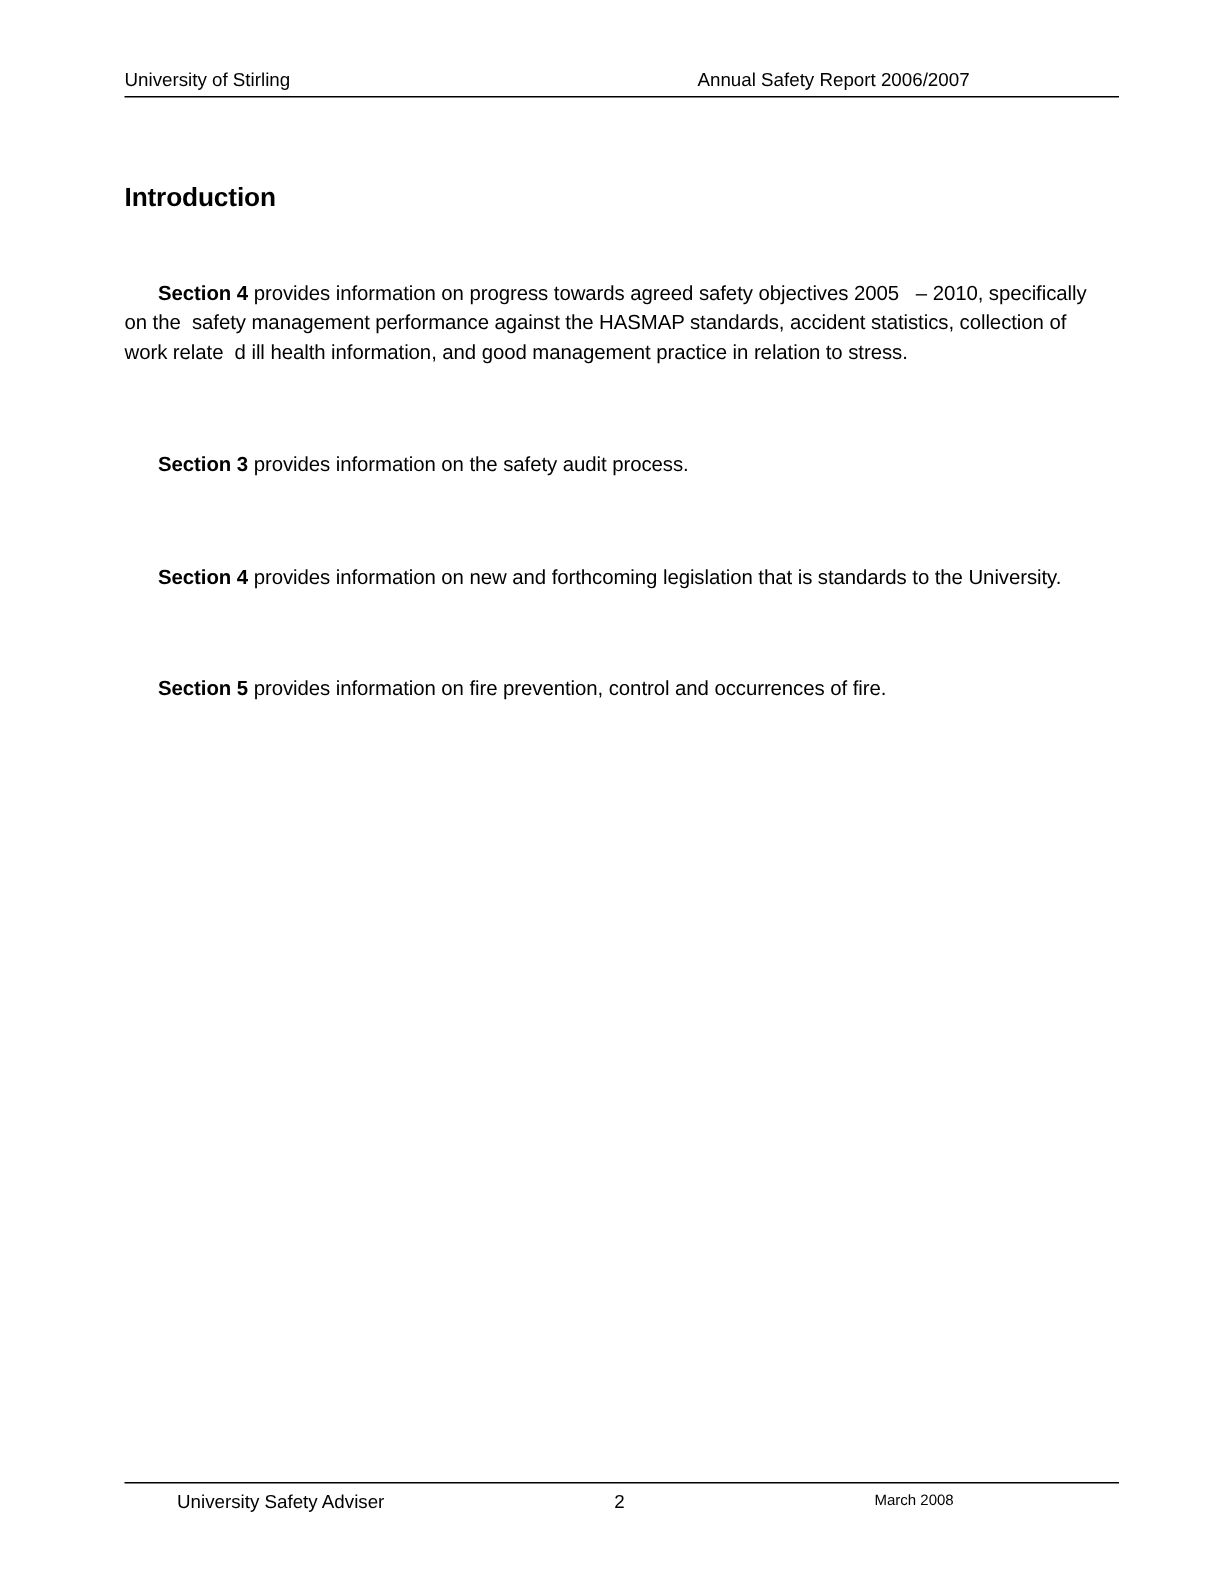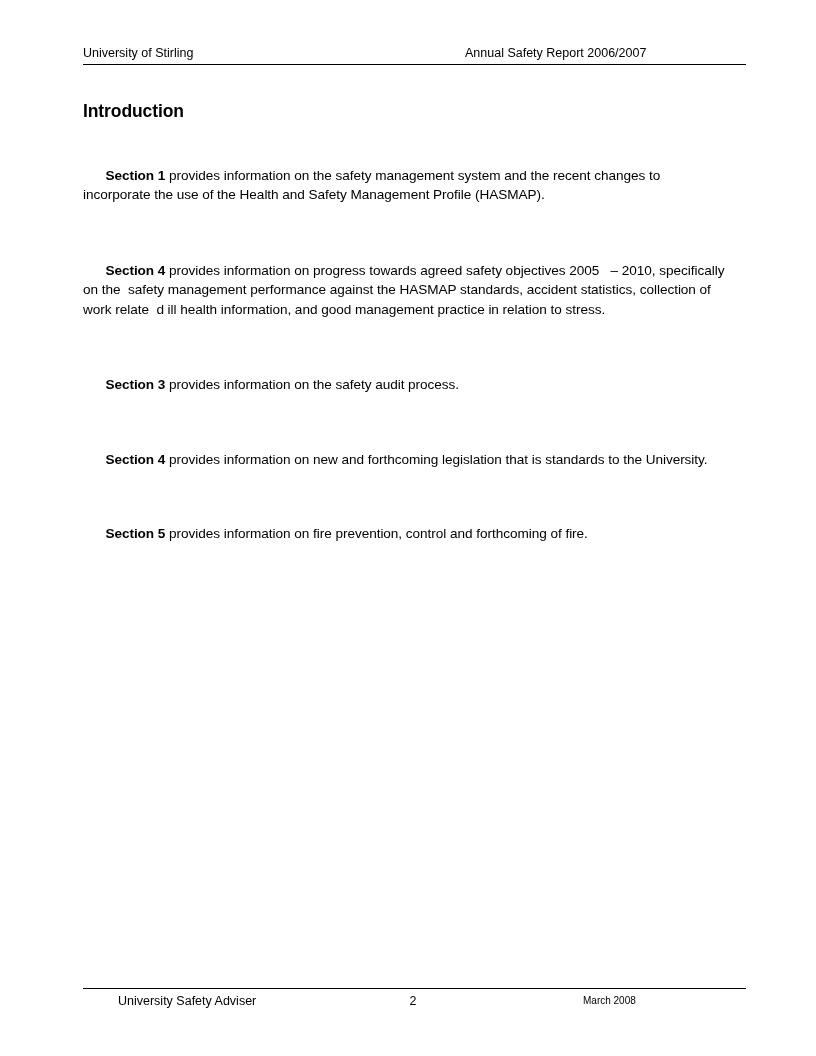--- a/index.html
+++ b/index.html
@@ -58,7 +58,7 @@
   .content {
     position: absolute;
     left: 83px;
-    top: 100px;
+    top: 120px;
     width: 648px;
   }
   h1.section-heading {

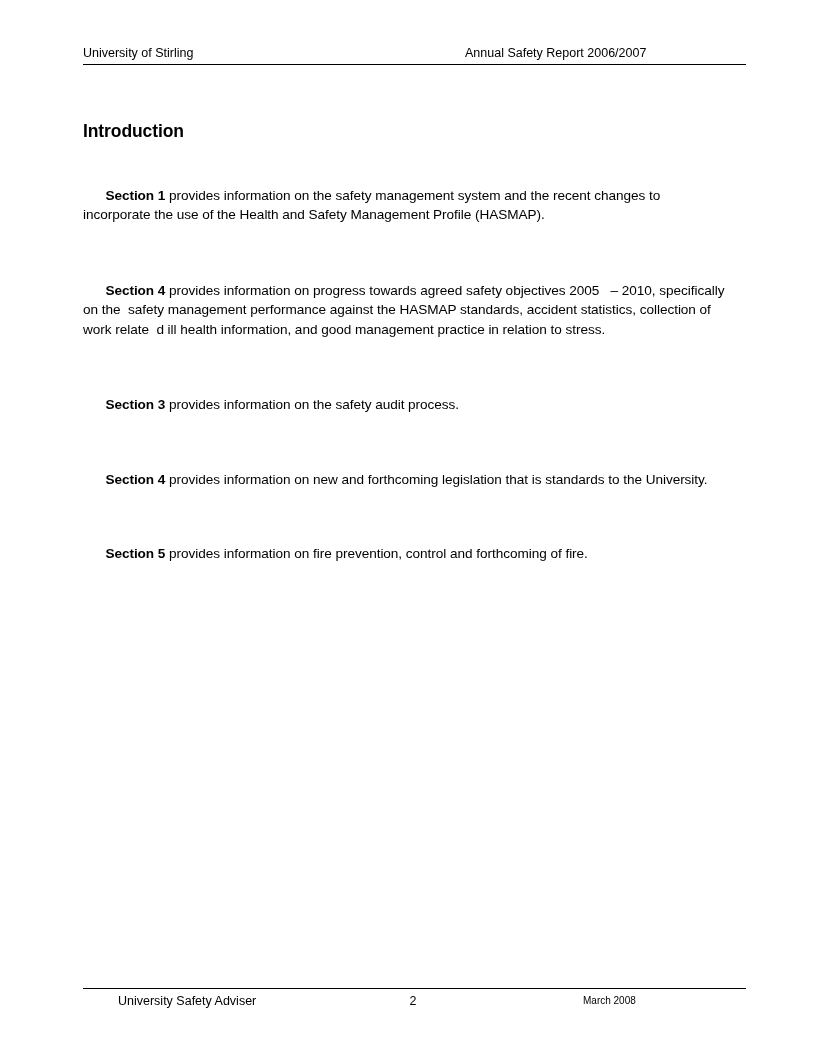--- a/index.html
+++ b/index.html
@@ -144,9 +144,6 @@
     <h1 class="section-heading">Introduction</h1>
 
 
-    <p class="body-para">
-      <span class="lead">Section 1</span><span> provides information on the safety management system and the recent changes to incorporate the use of the Health and Safety Management Profile (HASMAP).</span>
-    </p>
 
     <p class="body-para">
       <span class="lead">Section 4</span><span> provides information on progress towards agreed safety objectives 2005   – 2010, specifically on the  safety management performance against the HASMAP standards, accident statistics, collection of work relate  d ill health information, and good management practice in relation to stress.</span>

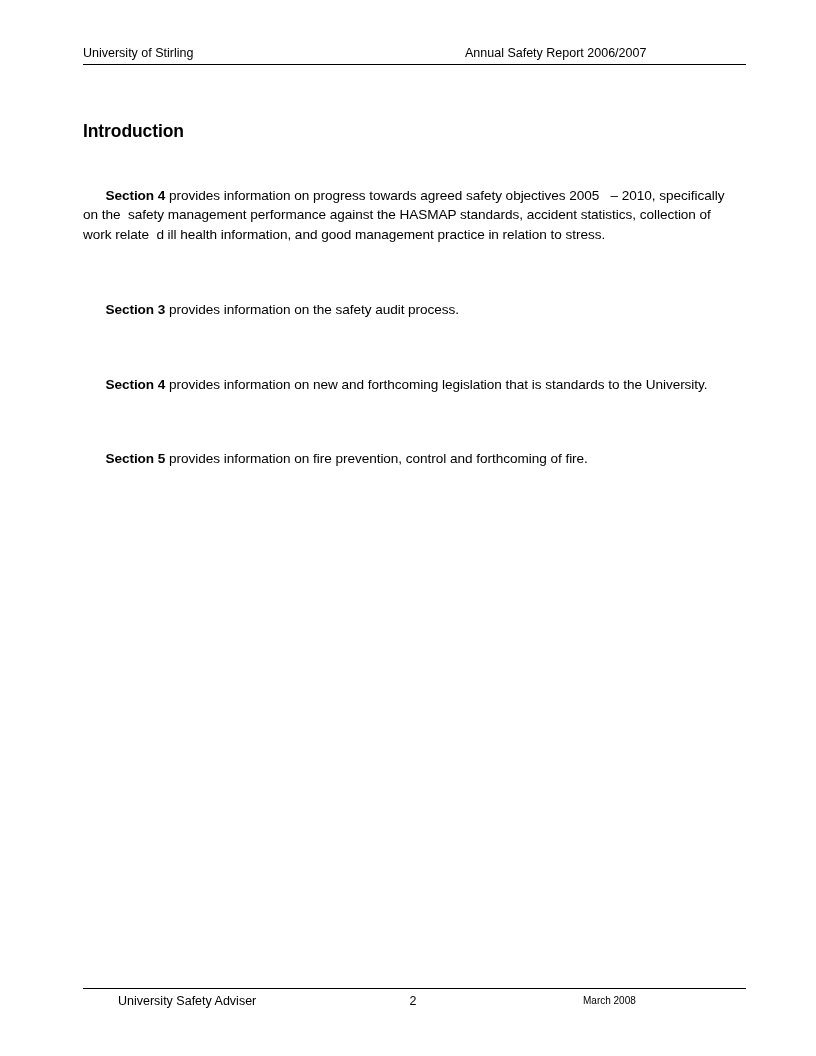--- a/index.html
+++ b/index.html
@@ -158,7 +158,7 @@
     </p>
 
     <p class="body-para tight">
-      <span class="lead">Section 5</span><span> provides information on fire prevention, control and forthcoming of fire.</span>
+      <span class="lead">Section 5</span><span> provides information on fire prevention, control and occurrences of fire.</span>
     </p>
 
   </div>

